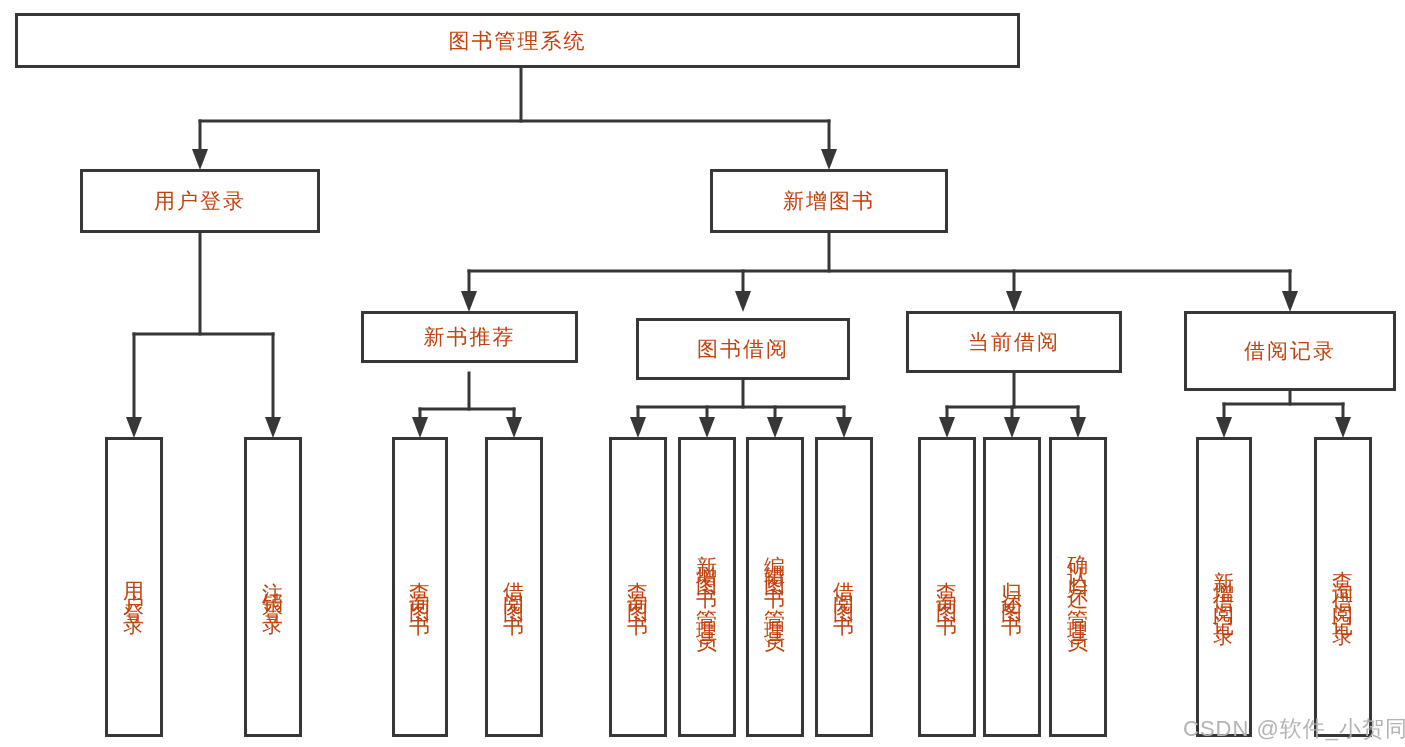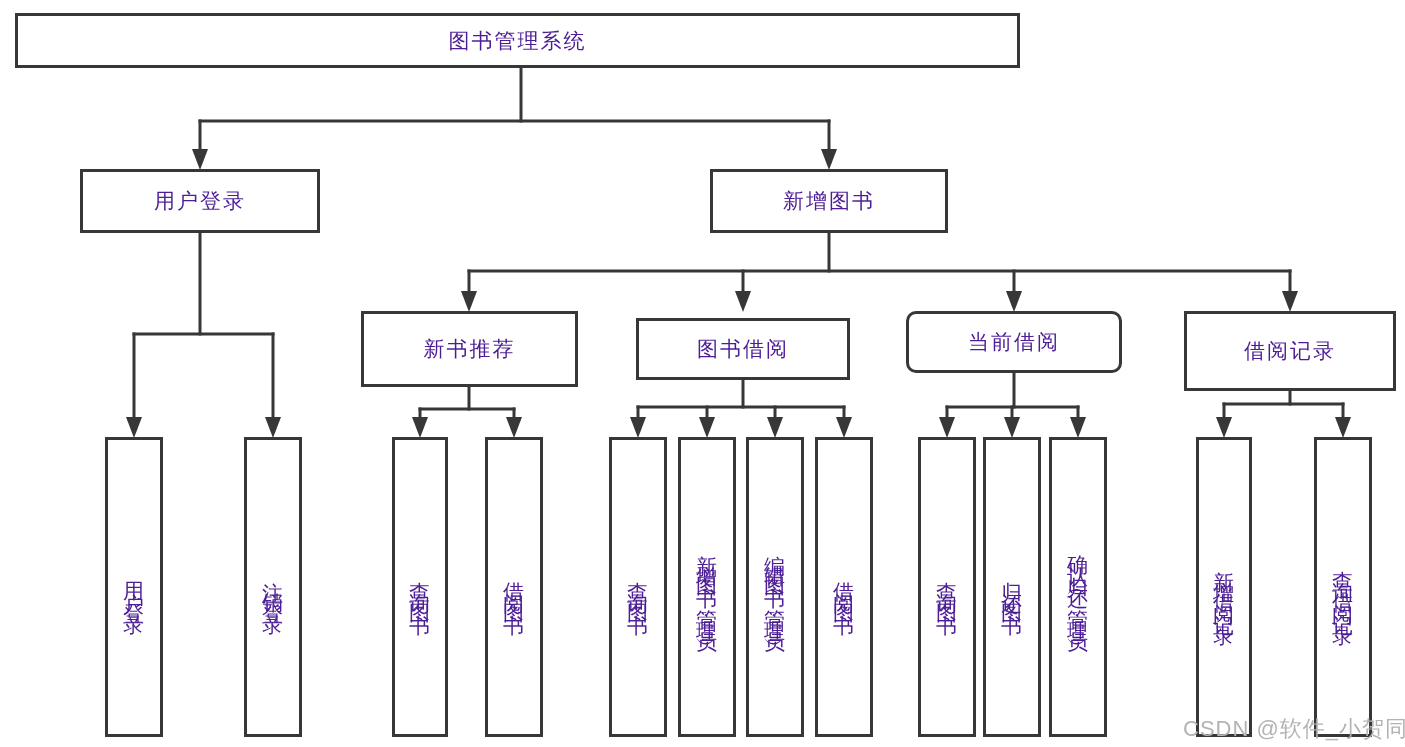--- a/index.html
+++ b/index.html
@@ -31,7 +31,7 @@
     display: flex;
     align-items: center;
     justify-content: center;
-    color: #4c1d95;
+    color: #c2410c;
     z-index: 2;
   }
   .h-node {

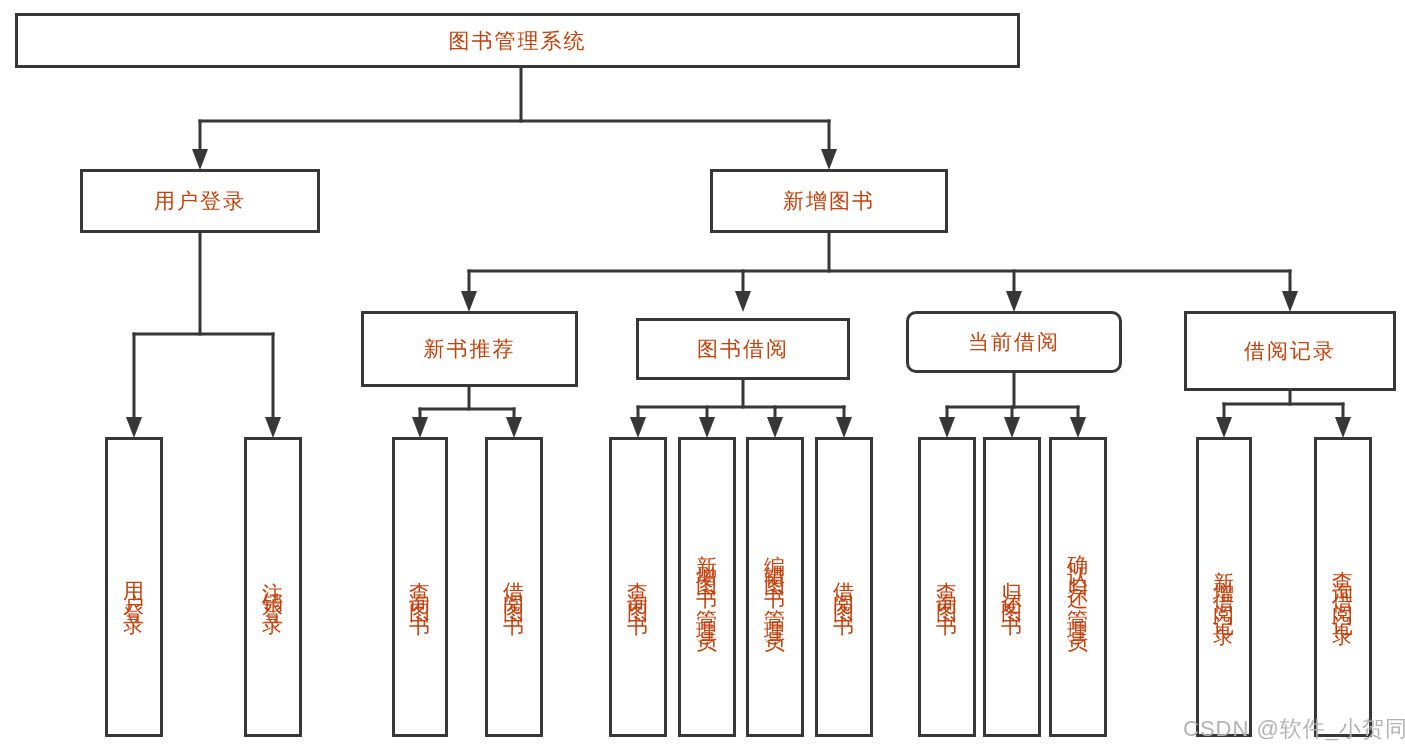--- a/index.html
+++ b/index.html
@@ -124,7 +124,7 @@
 
   <div class="node h-node" style="left:710px; top:169px; width:238px; height:64px;">新增图书</div>
 
-  <div class="node h-node" style="left:361px; top:311px; width:217px; height:76px;">新书推荐</div>
+  <div class="node h-node" style="left:361px; top:311px; width:217px; height:52px;">新书推荐</div>
 
   <div class="node h-node" style="left:636px; top:318px; width:214px; height:62px;">图书借阅</div>
 

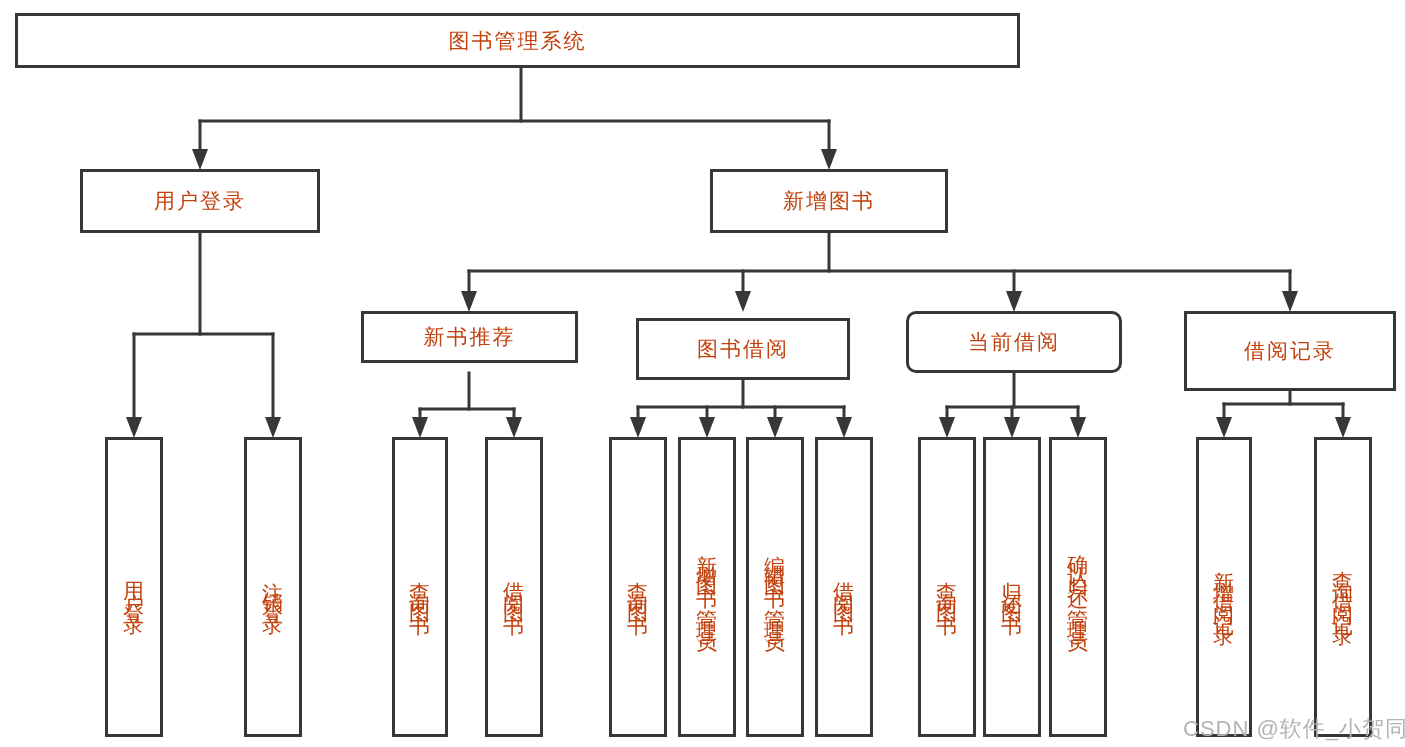--- a/index.html
+++ b/index.html
@@ -128,7 +128,7 @@
 
   <div class="node h-node" style="left:636px; top:318px; width:214px; height:62px;">图书借阅</div>
 
-  <div class="node h-node" style="left:906px; top:311px; width:216px; height:62px;border-radius:10px;">当前借阅</div>
+  <div class="node h-node" style="left:906px; top:311px; width:216px; height:62px;">当前借阅</div>
 
   <div class="node h-node" style="left:1184px; top:311px; width:212px; height:80px;">借阅记录</div>
 

